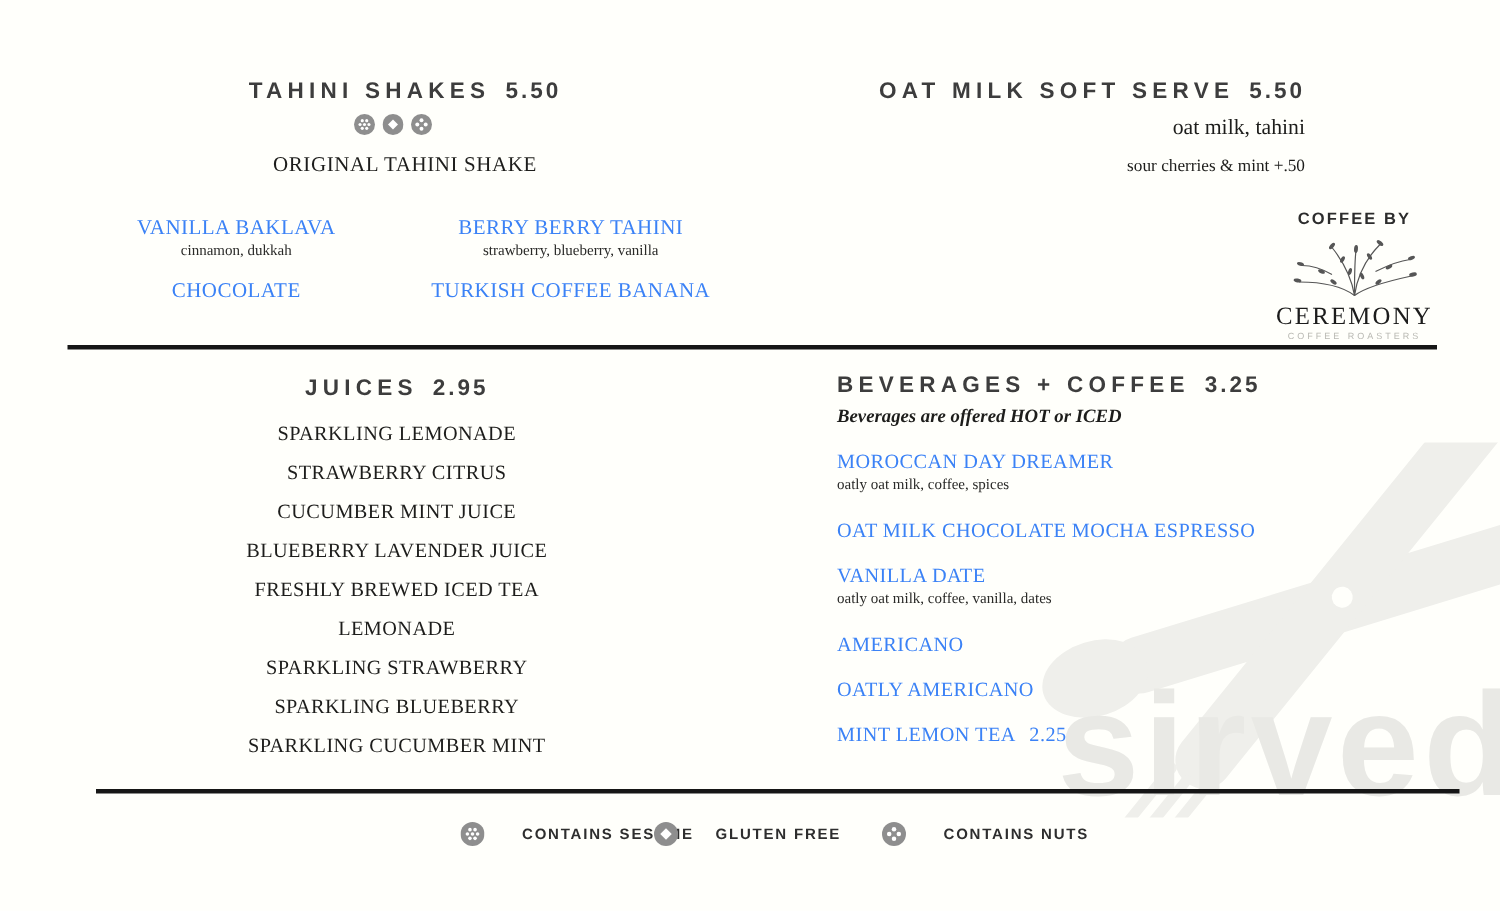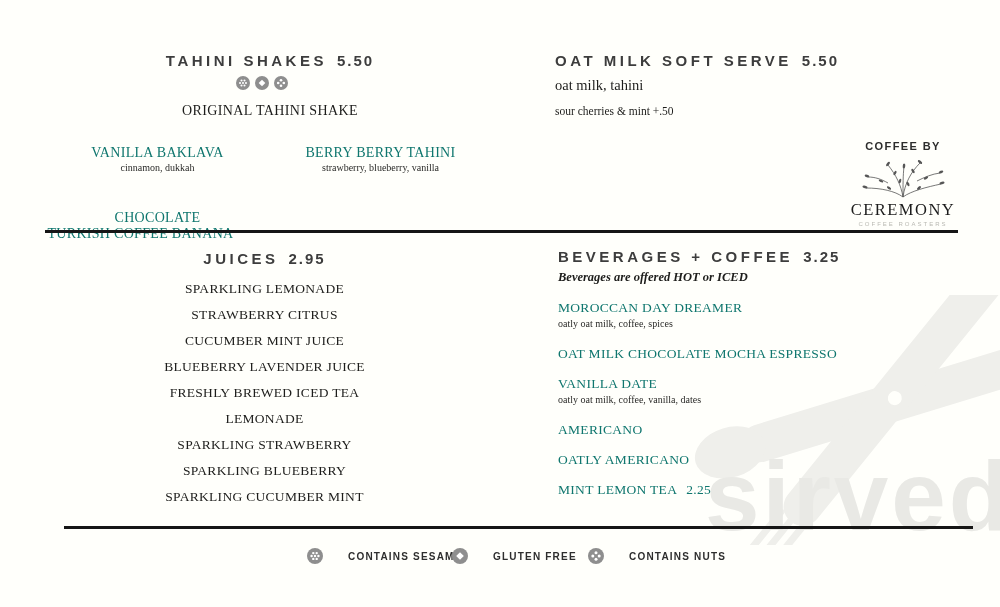--- a/index.html
+++ b/index.html
@@ -28,7 +28,7 @@
   .row-2 { margin-top:37px;flex-direction:column; }
 
   
-  .sec-softserve { position:absolute; left:555px; top:52px; width:315px; text-align:left; z-index:2; }
+  .sec-softserve { position:absolute; left:555px; top:52px; width:315px; text-align:right; z-index:2; }
   .ss-subtitle { margin-top:8px; font-size:14.5px; }
   .ss-addon { margin-top:11px; font-size:11.5px; }
 

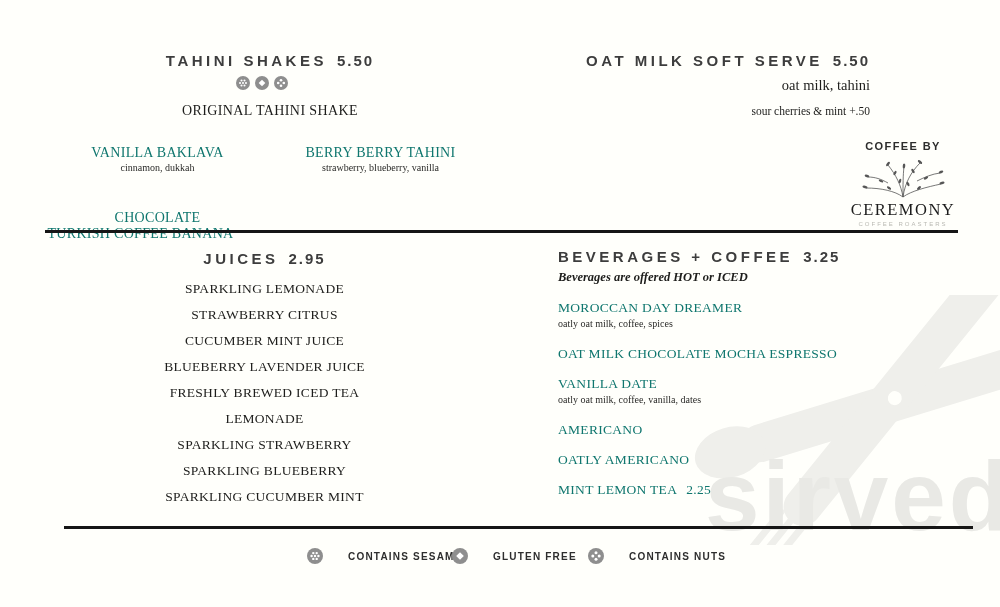--- a/index.html
+++ b/index.html
@@ -14,7 +14,7 @@
     font-size:15px; letter-spacing:3.5px; color:#3d3d3d; white-space:nowrap;
   }
   .sec-title .price { margin-left:10px; letter-spacing:2px; }
-  .item-name { font-size:14px; letter-spacing:0.3px; color:#0f766e; }
+  .item-name { font-size:14px; letter-spacing:0.3px; color:#3b82f6; }
   .item-desc { font-size:10px; color:#2a2a28; margin-top:1px; }
   .item-desc:empty, .price:empty { display:none; }
 

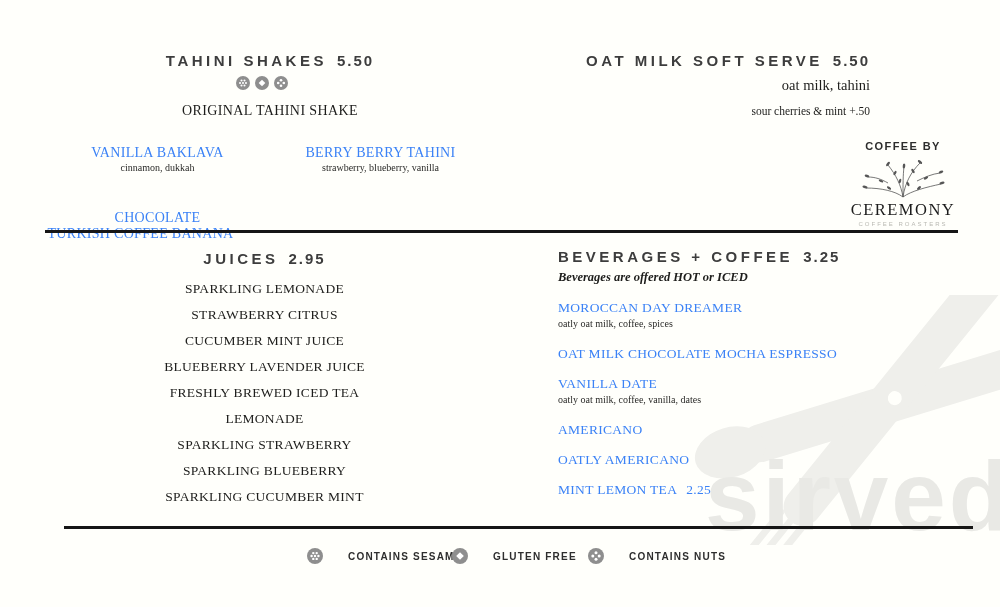--- a/index.html
+++ b/index.html
@@ -25,7 +25,7 @@
   .tahini-cols { display:flex; margin-top:26px; }
   .tcol-a { margin-left:25px; width:215px; }
   .tcol-b { margin-left:8px;  width:215px; }
-  .row-2 { margin-top:37px;flex-direction:column; }
+  .row-2 { margin-top:14px; }
 
   
   .sec-softserve { position:absolute; left:555px; top:52px; width:315px; text-align:right; z-index:2; }

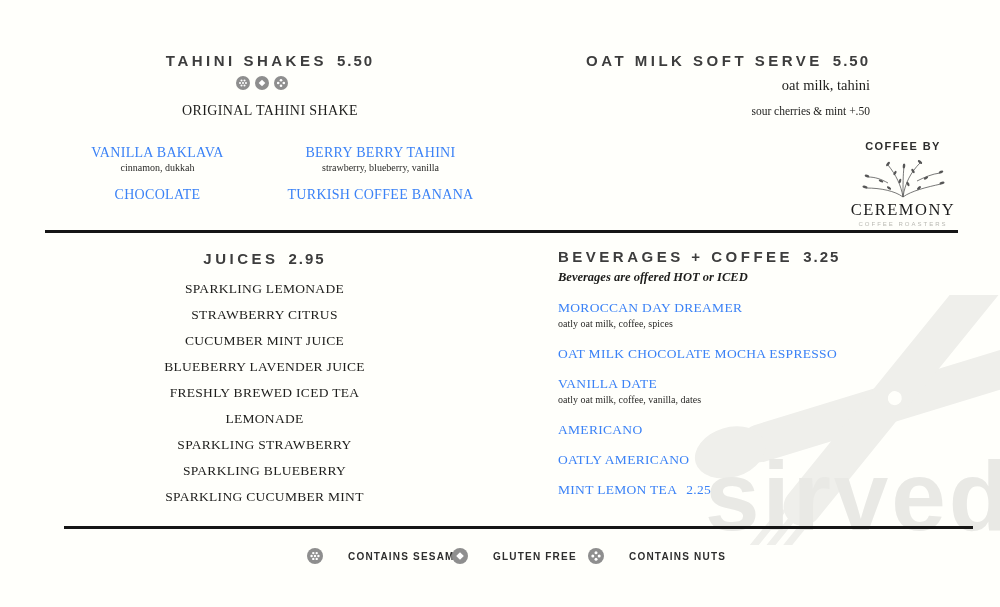--- a/index.html
+++ b/index.html
@@ -59,7 +59,7 @@
 
   
   .legend-group { position:absolute; top:548px; display:flex; align-items:center; gap:25px; z-index:2; }
-  .lg-1 { left:307px; } .lg-2 { left:452px; } .lg-3 { left:588px; }
+  .lg-1 { left:307px; } .lg-2 { left:436px; } .lg-3 { left:588px; }
   .legend-label { font-family:"Liberation Sans",sans-serif; font-weight:700; font-size:10px; letter-spacing:1.2px; color:#2e2e2e; white-space:nowrap; }
 
   

